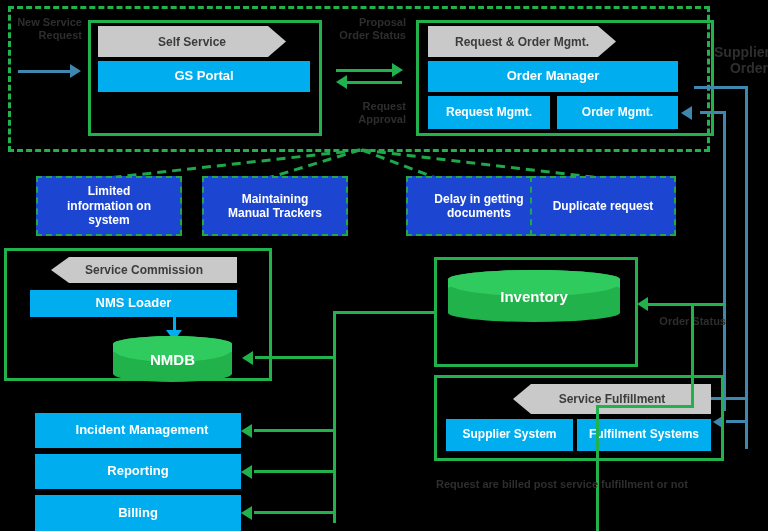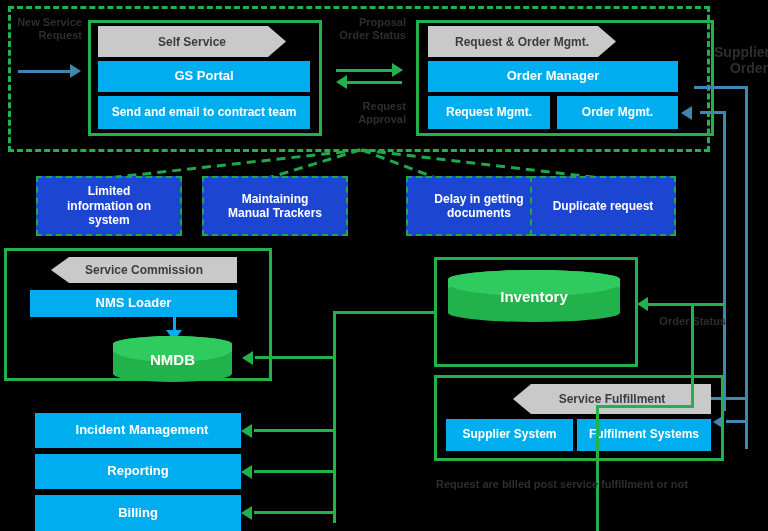--- a/index.html
+++ b/index.html
@@ -152,7 +152,6 @@
   <div class="abs green-frame" style="left:88px; top:20px; width:234px; height:116px;"></div>
   <div class="abs chev-right" style="left:98px; top:26px; width:188px; height:31px; font-size:12px;">Self Service</div>
   <div class="abs cyan-box" style="left:98px; top:61px; width:212px; height:31px; font-size:13px;">GS Portal</div>
-  <div class="abs cyan-box" style="left:98px; top:96px; width:212px; height:33px; font-size:12px;">Send and email to contract team</div>
 
   <div class="abs dark-label" style="left:336px; top:16px; width:70px; font-size:11px;">Proposal Order Status</div>
   <div class="abs ln-g" style="left:336px; top:69px; width:60px; height:3px;"></div>

